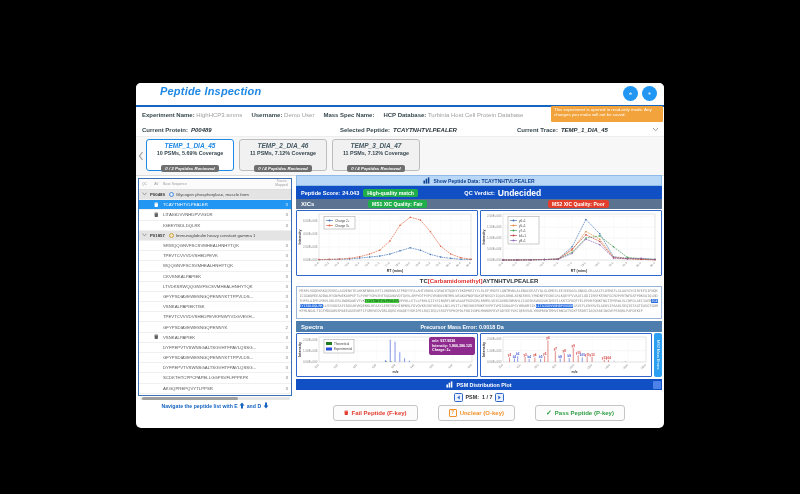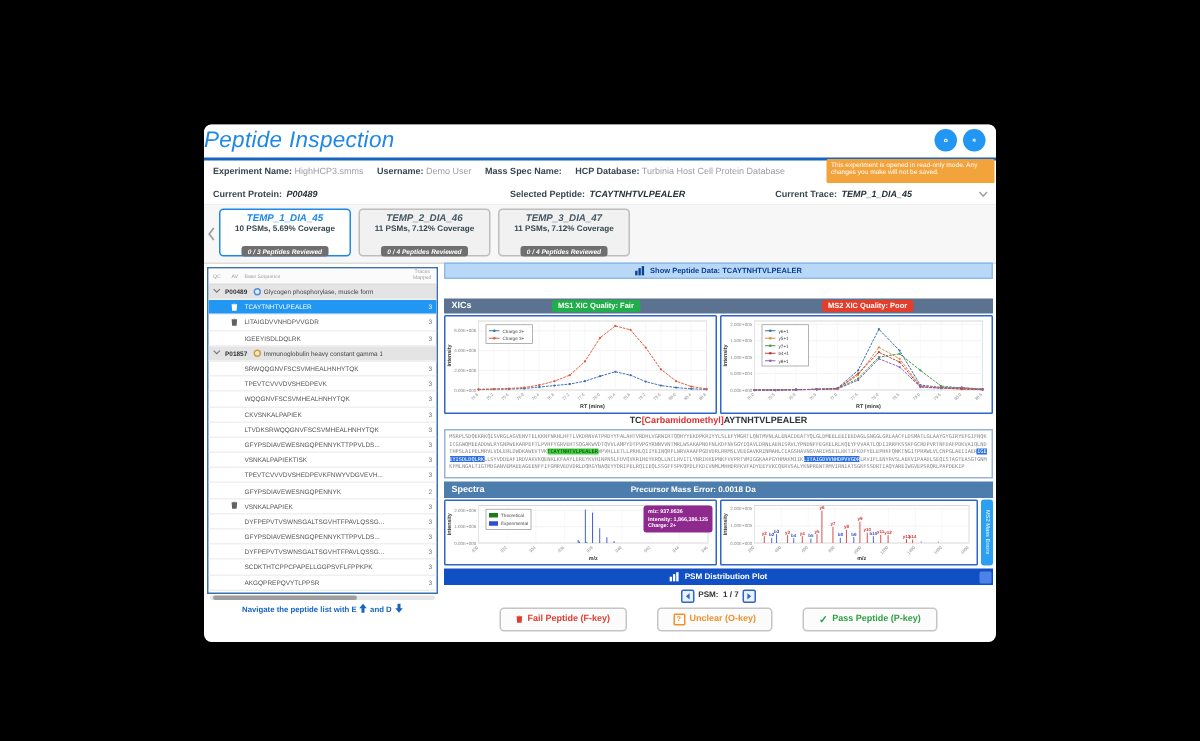--- a/index.html
+++ b/index.html
@@ -11,7 +11,7 @@
   
   .titlebar{position:absolute;left:0;top:0;width:100%;height:22px;background:#fff;
             border-bottom:2px solid #1565c0;}
-  .app-title{position:absolute;left:0;top:2px;font-size:15px;font-weight:normal;font-style:italic;
+  .app-title{position:absolute;left:24px;top:2px;font-size:11px;font-weight:bold;font-style:italic;
              color:#1e88e5;letter-spacing:.2px;}
   .circle-btn{position:absolute;top:3px;width:15px;height:15px;border-radius:50%;
               background:#2196f3;border:none;display:flex;align-items:center;justify-content:center;cursor:pointer;}

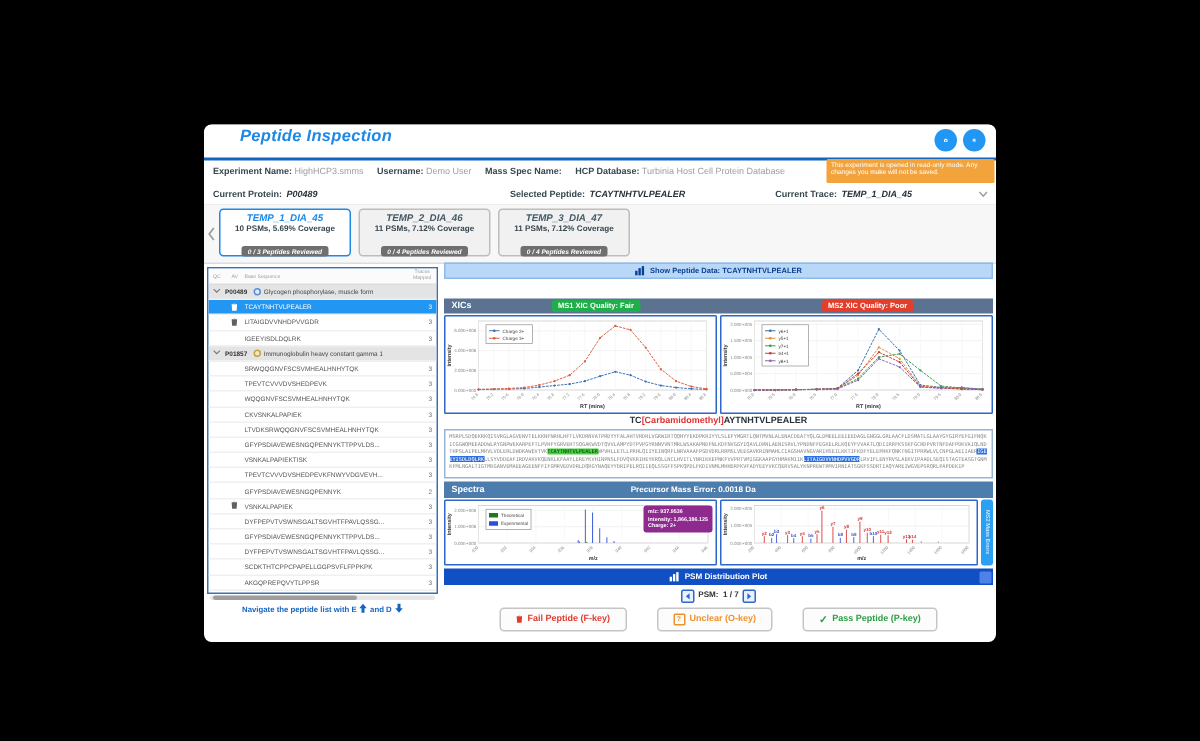--- a/index.html
+++ b/index.html
@@ -386,6 +386,15 @@
         <span>Show Peptide Data: TCAYTNHTVLPEALER</span>
       </div>
 
+      <div class="score-bar">
+        <span class="b">Peptide Score:</span>
+        <span class="b" style="margin-left:2px;">24.043</span>
+        <span class="badge-green">High-quality match</span>
+        <span class="verdict-wrap">
+          <span class="b">QC Verdict:</span>
+          <span class="verdict-val">Undecided</span>
+        </span>
+      </div>
 
       <div class="xics-bar">
         <span>XICs</span>

